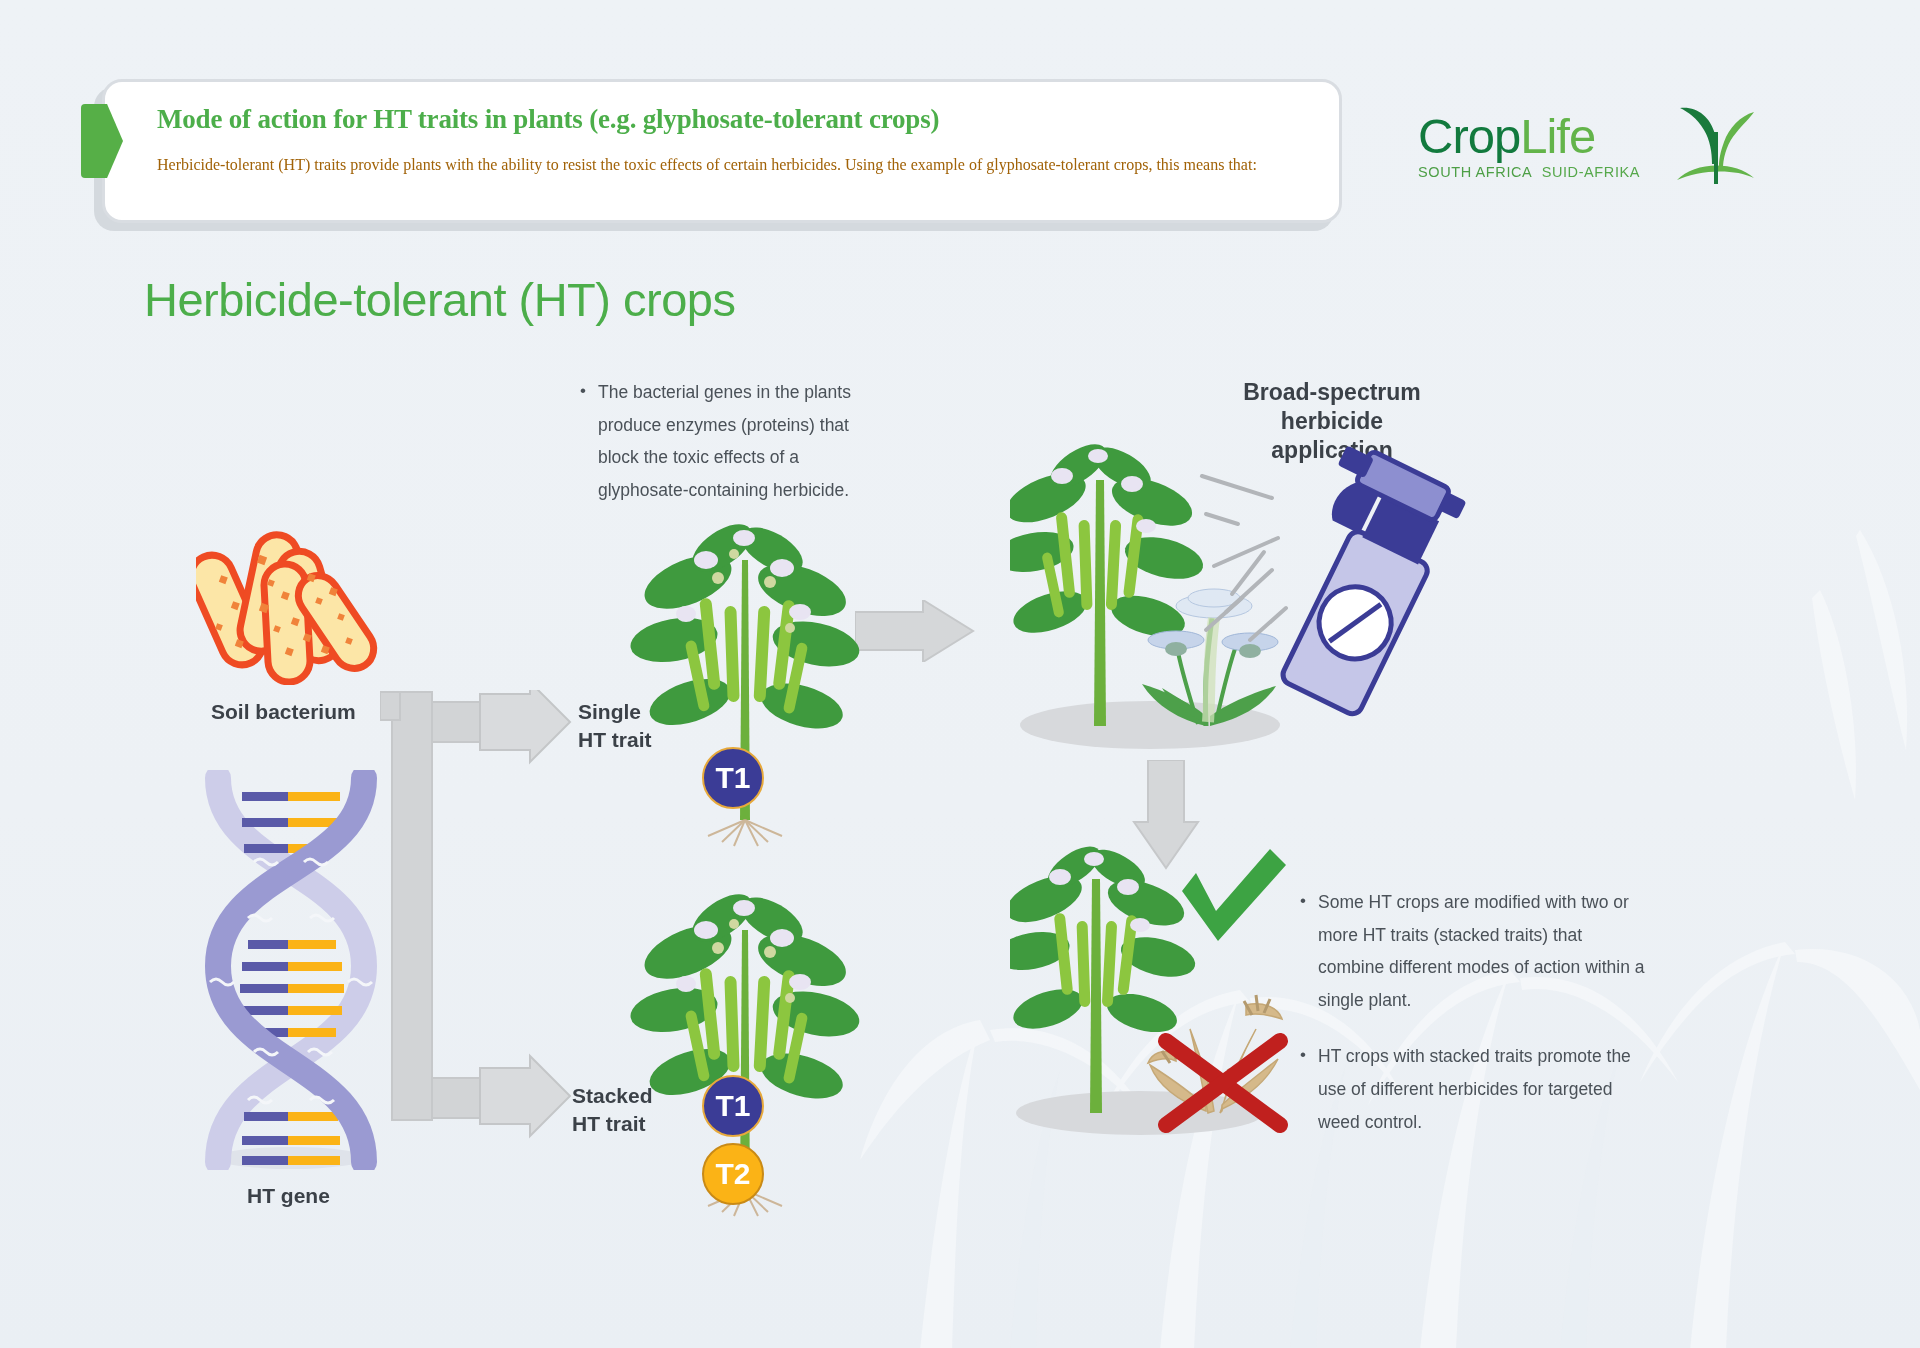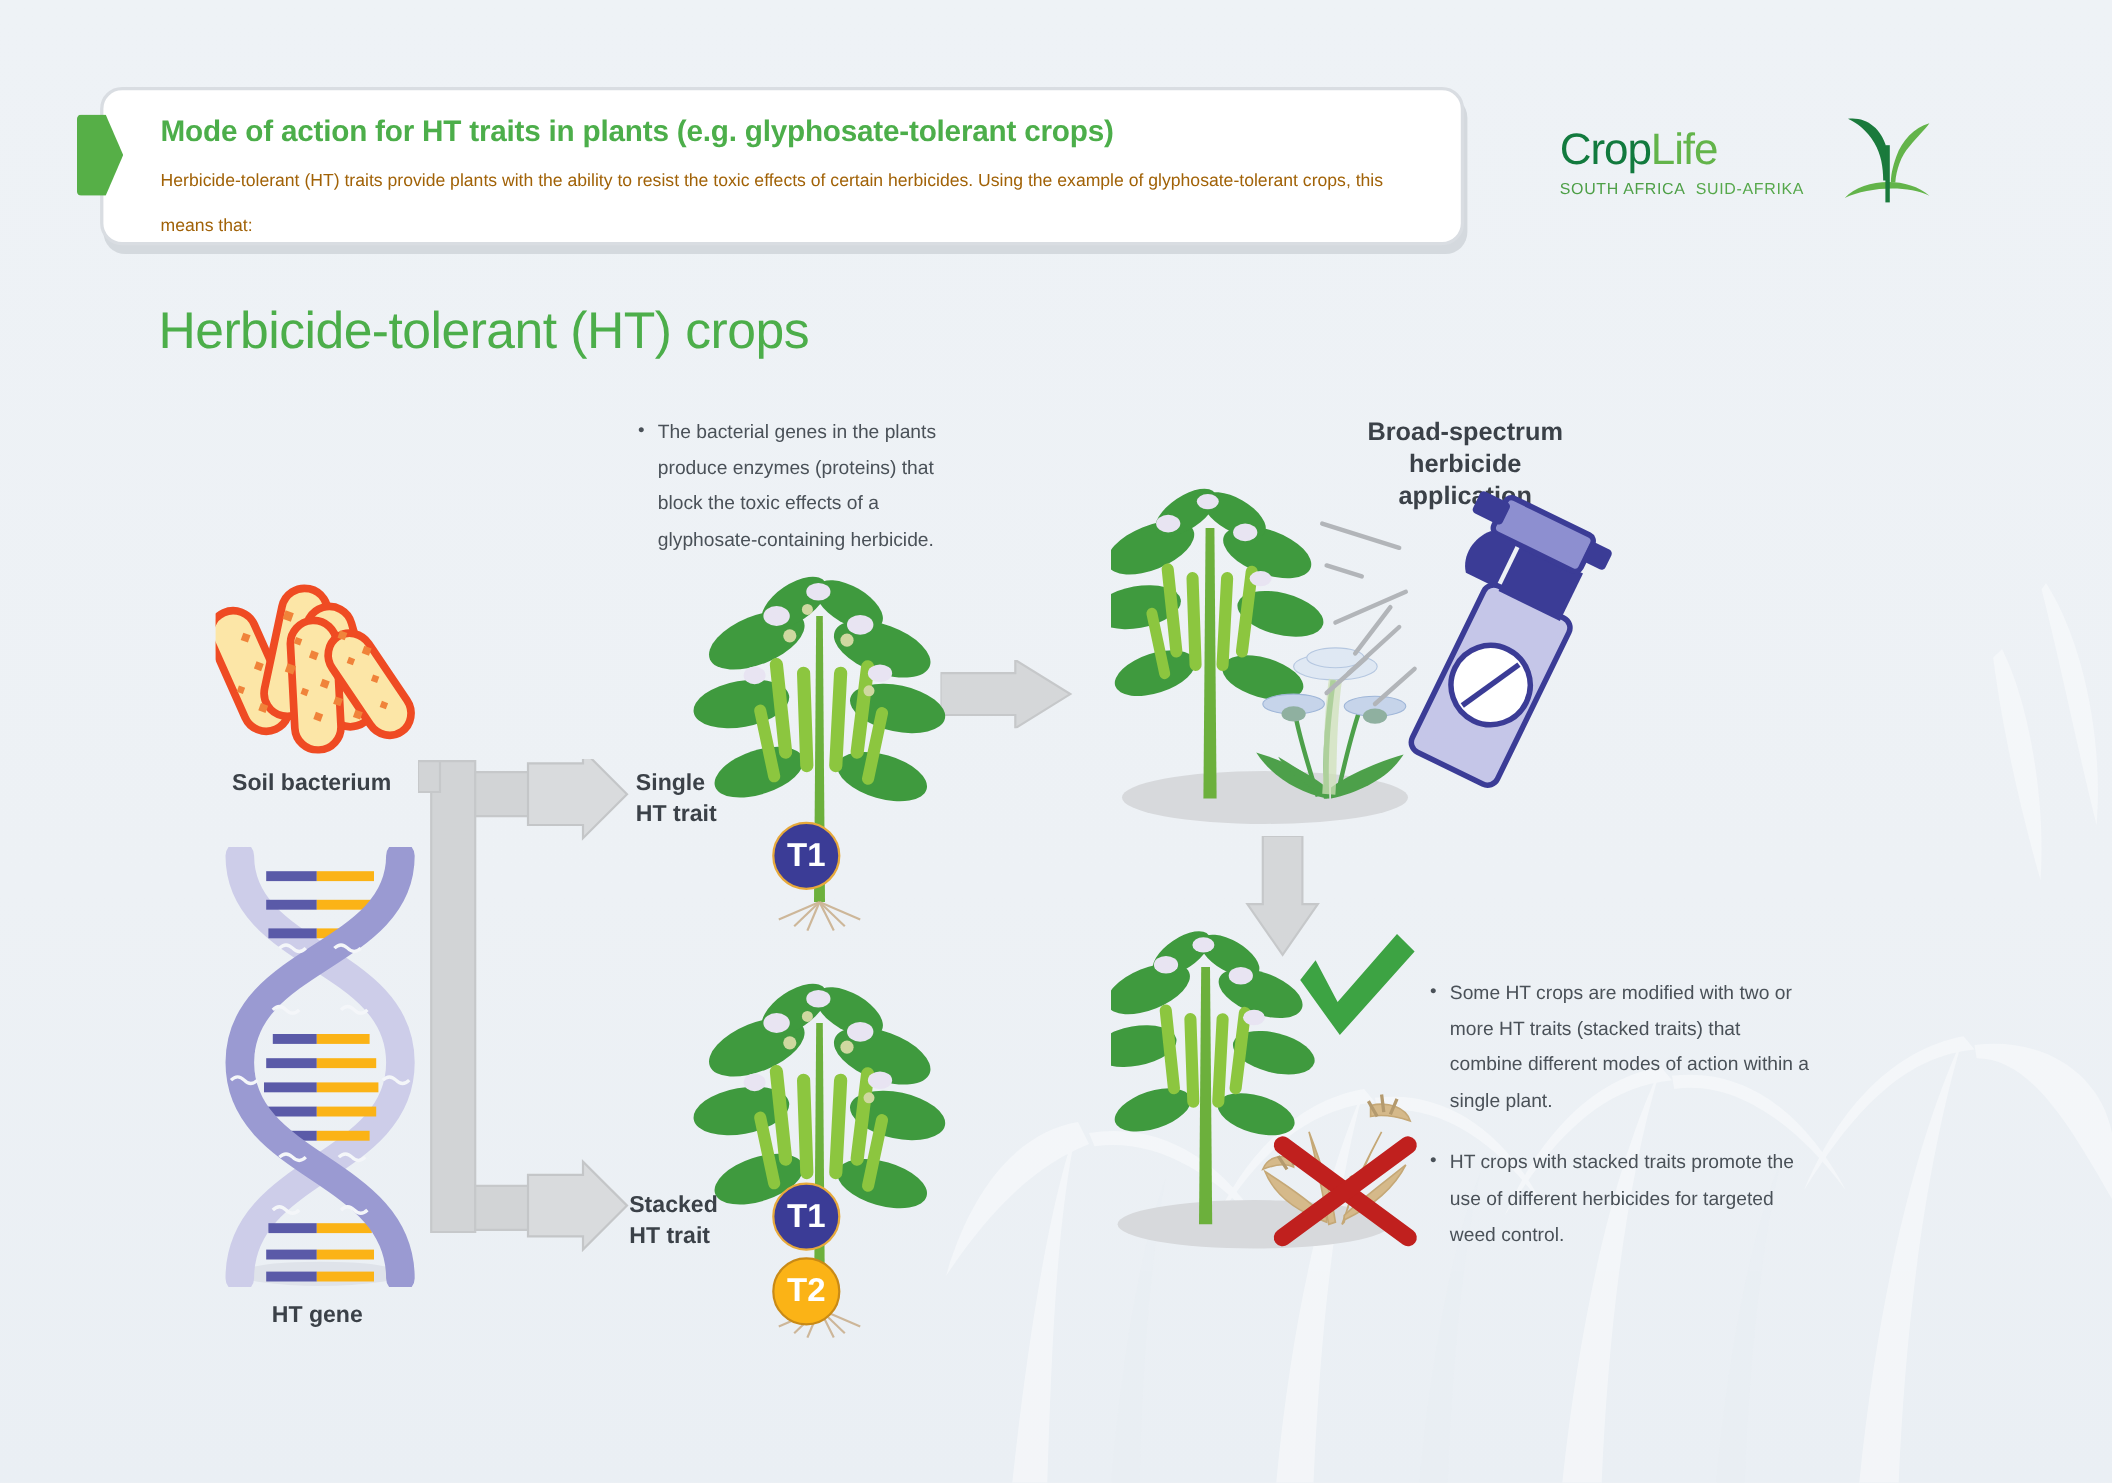--- a/index.html
+++ b/index.html
@@ -25,8 +25,8 @@
     background:#d4d9de; border-radius:20px;
   }
   .callout {
-    position:absolute; left:5px; top:0; width:1240px; height:144px;
-    background:#ffffff; border:3px solid #d9dde2; border-radius:20px;
+    position:absolute; left:16px; top:0; width:1240px; height:144px;
+    background:#ffffff; border:3px solid #d9dde2; border-radius:20px;font-family:Liberation Serif, serif;
   }
   .callout-tab {
     position:absolute; left:-24px; top:22px; width:42px; height:74px;

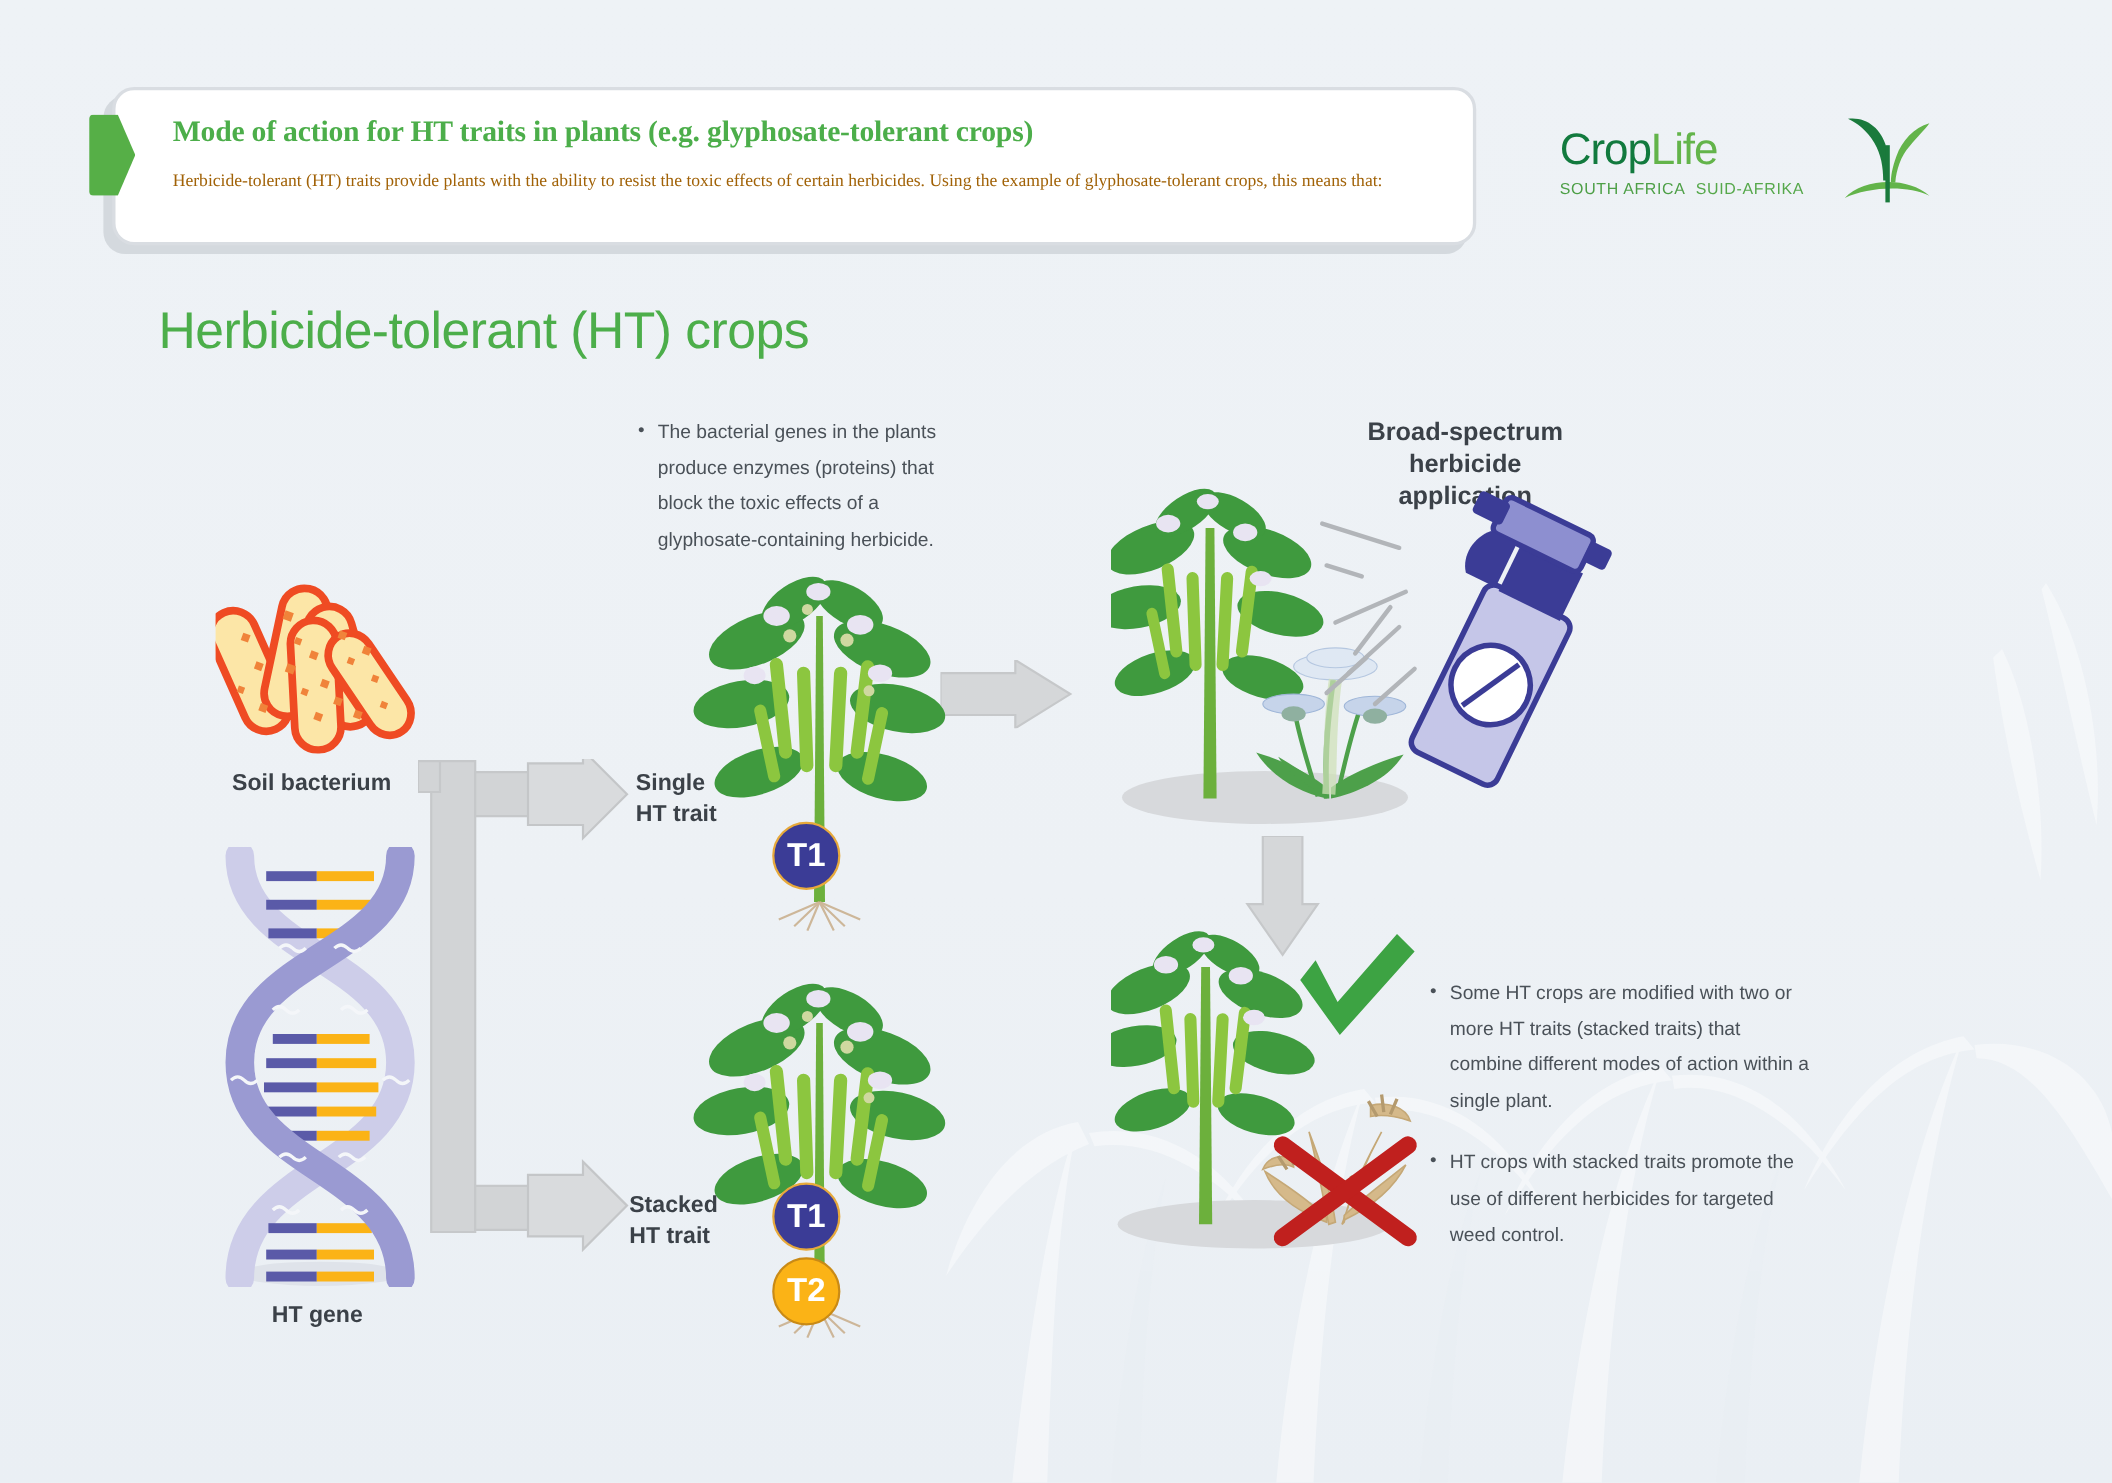--- a/index.html
+++ b/index.html
@@ -44,7 +44,7 @@
 
   
   .logo { position:absolute; left:1418px; top:110px; width:340px; height:90px; }
-  .logo-word { font-size:40px; line-height:52px; letter-spacing:-1px; }
+  .logo-word { font-size:49px; line-height:52px; letter-spacing:-1px; }
   .logo-crop { color:#127a3e; }
   .logo-life { color:#63b44a; }
   .logo-sub { margin-top:2px; font-size:14.5px; letter-spacing:.6px; color:#56a84b; }

